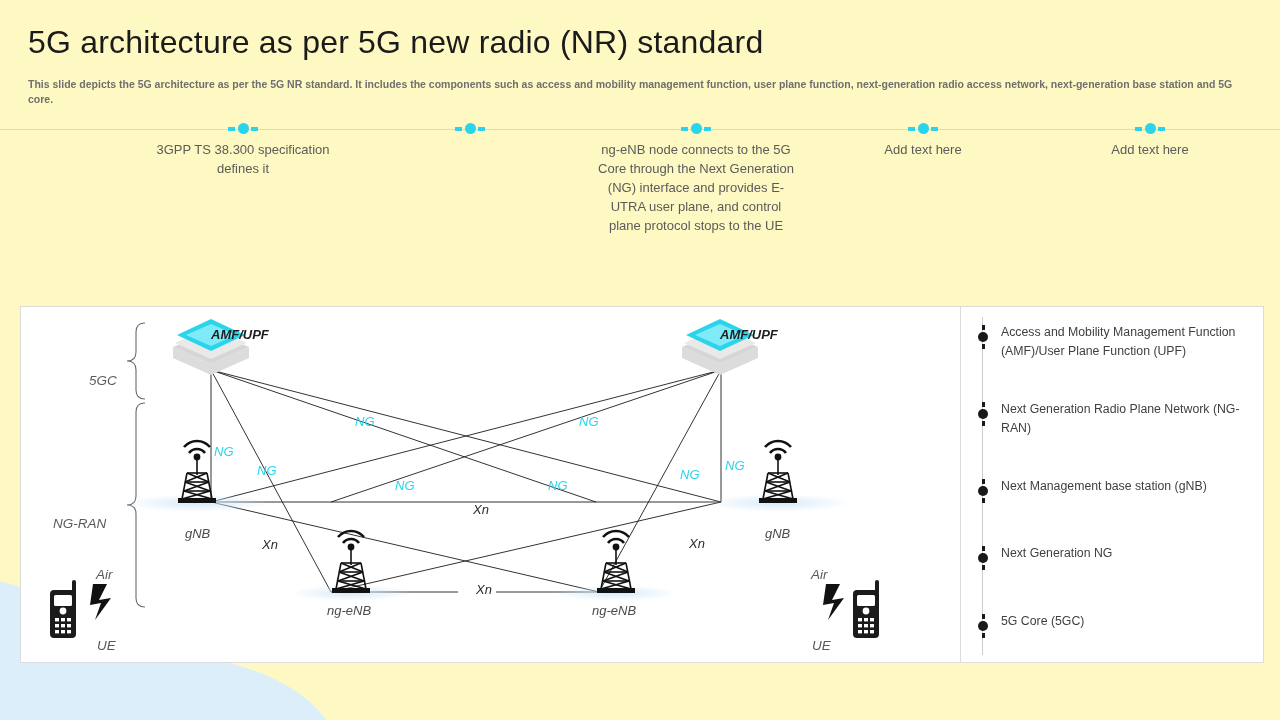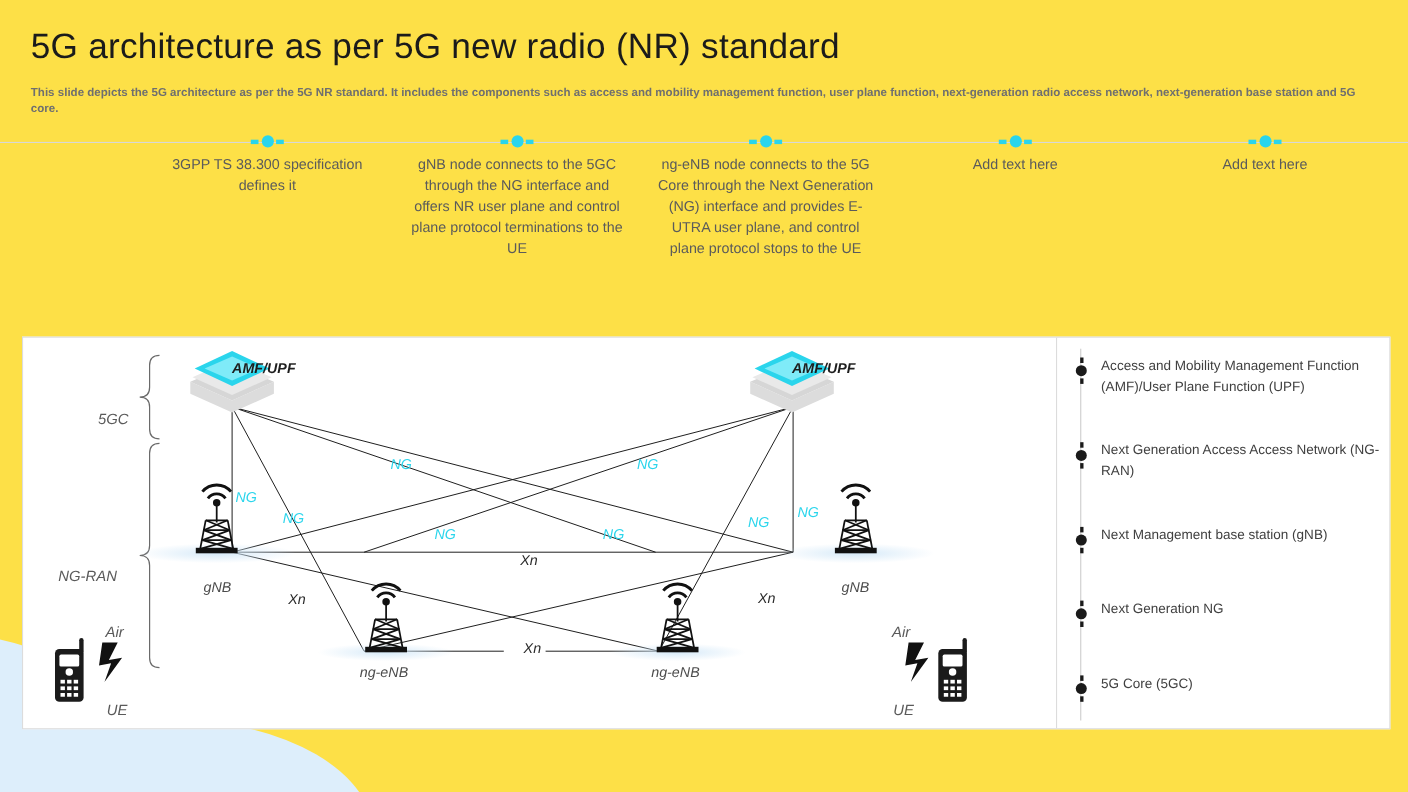--- a/index.html
+++ b/index.html
@@ -12,7 +12,7 @@
   #slide {
     position: relative;
     width: 1280px; height: 720px;
-    background: #fde047;
+    background: #fef9c3;
   }
 
   

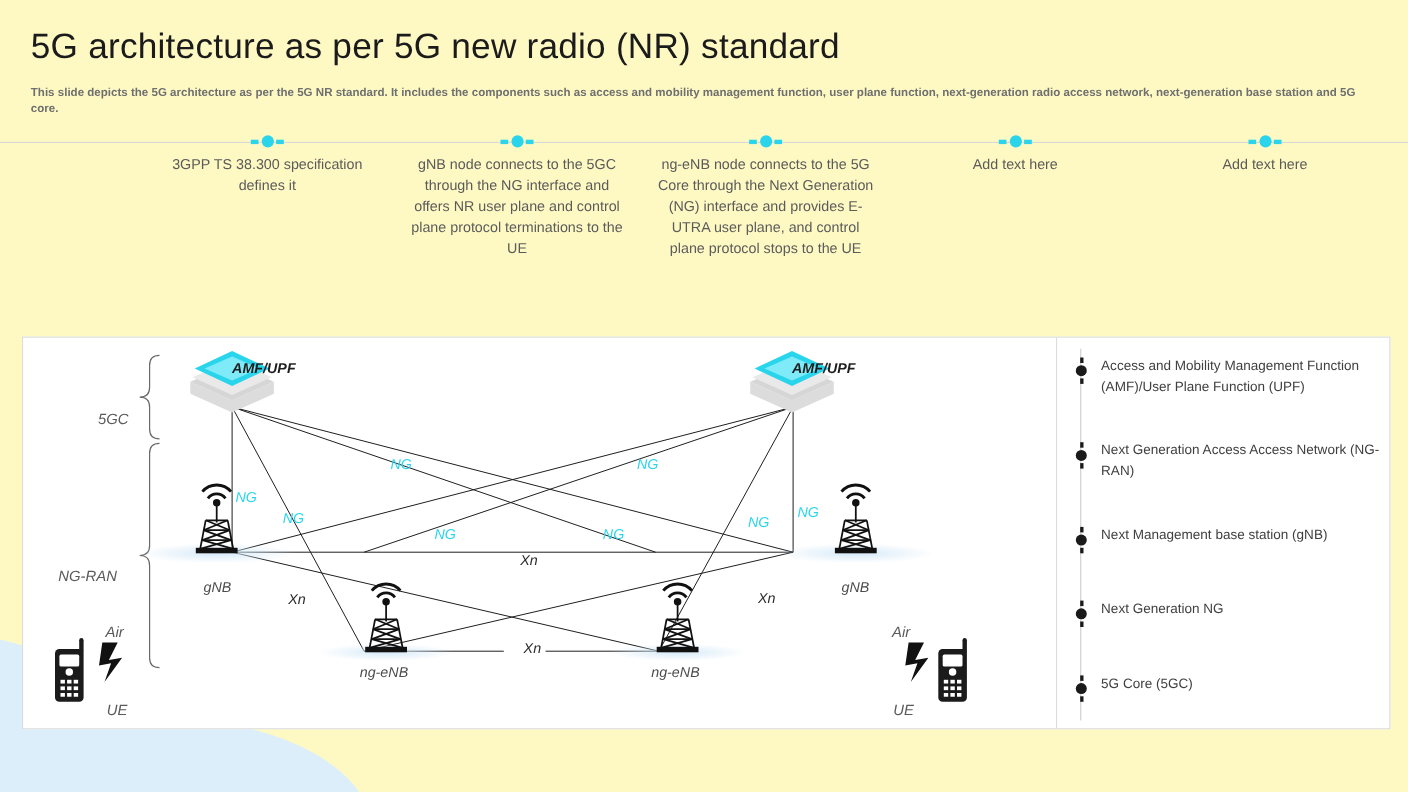--- a/index.html
+++ b/index.html
@@ -250,7 +250,6 @@
           <span class="dot"></span>
           <span class="dash-r"></span>
         </div>
-        <div class="tl-text">gNB node connects to the 5GC through the NG interface and offers NR user plane and control plane protocol terminations to the UE</div>
       </div>
       <div class="tl-item" style="left: 575px;">
         <div class="tl-node">

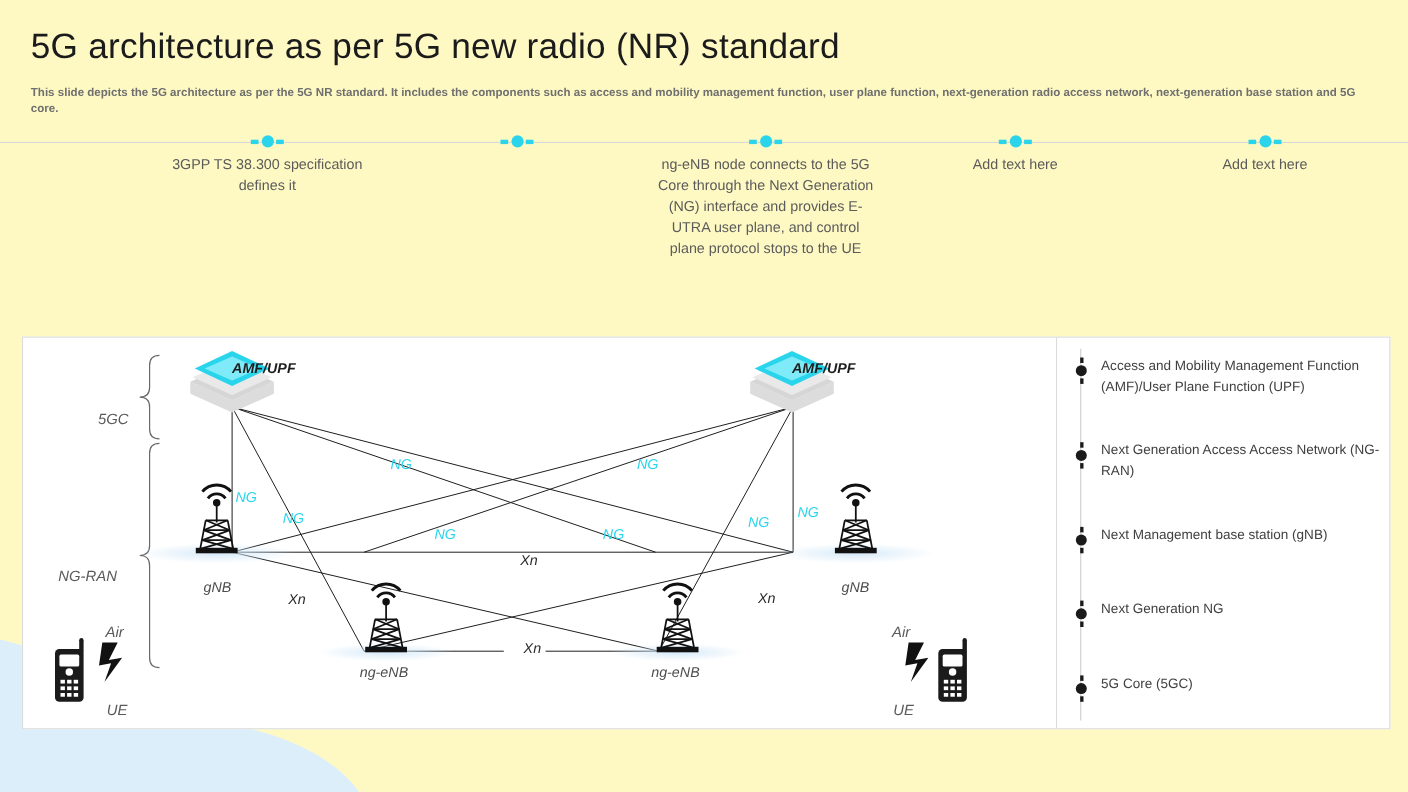--- a/index.html
+++ b/index.html
@@ -503,7 +503,7 @@
               <span class="lm-dot"></span>
               <span class="lm-bot"></span>
             </span>
-            <span class="legend-text">Next Generation Access Access Network (NG-RAN)</span>
+            <span class="legend-text">Next Generation Radio Plane Network (NG-RAN)</span>
           </div>
           <div class="legend-item" style="top: 172px;">
             <span class="legend-marker">

